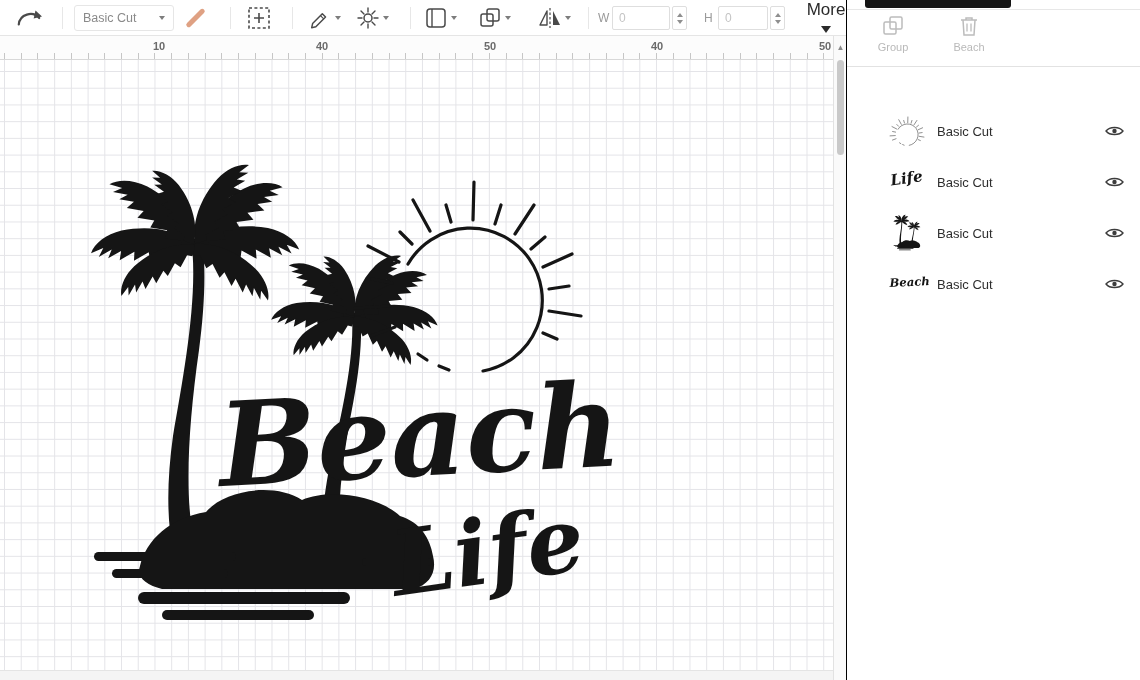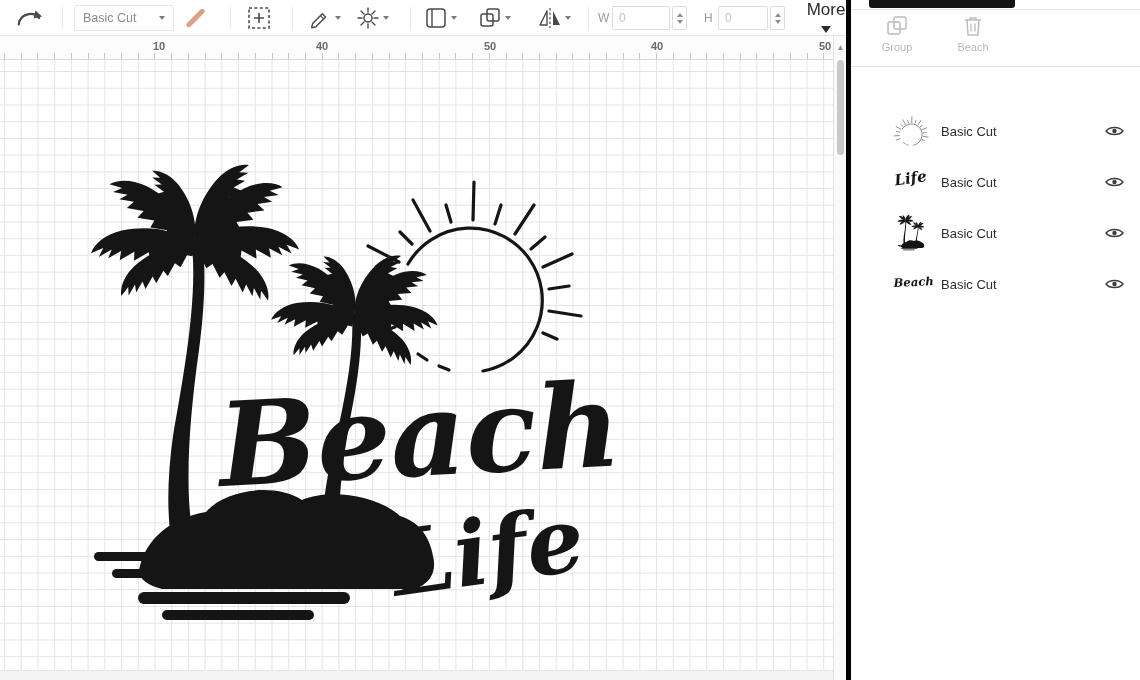--- a/index.html
+++ b/index.html
@@ -9,7 +9,7 @@
   
   .canvas-wrap { position:absolute; left:0; top:0; width:846px; height:680px; background:#fff; }
   .panel { position:absolute; left:846px; top:0; width:294px; height:680px; background:#fff;
-           border-left:5px solid #000000; overflow:hidden; }
+           border-left:1px solid #000000; overflow:hidden; }
 
   
   .toolbar { position:absolute; left:0; top:0; width:846px; height:36px; background:#fff;

